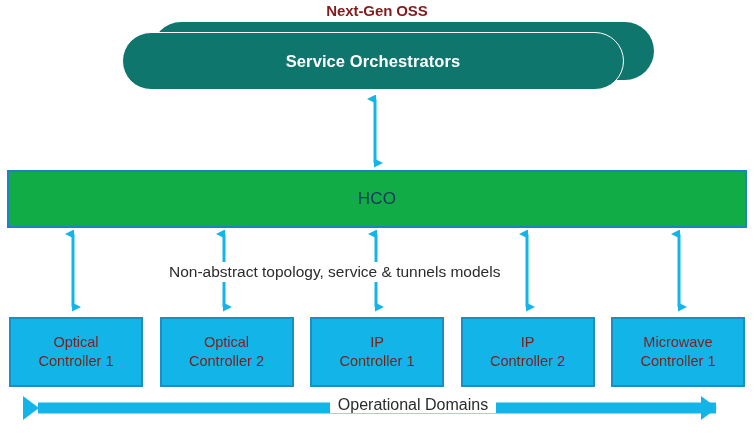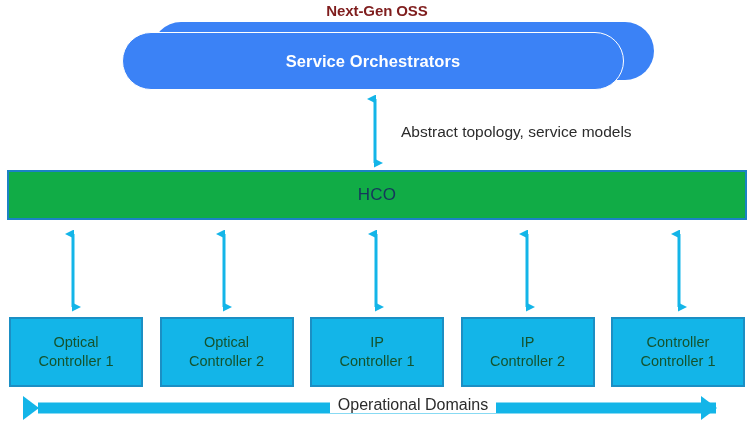--- a/index.html
+++ b/index.html
@@ -34,7 +34,7 @@
   
   .pill {
     position: absolute;
-    background: #3b82f6;
+    background: #0f766e;
     border-radius: 999px;
     box-sizing: border-box;
   }

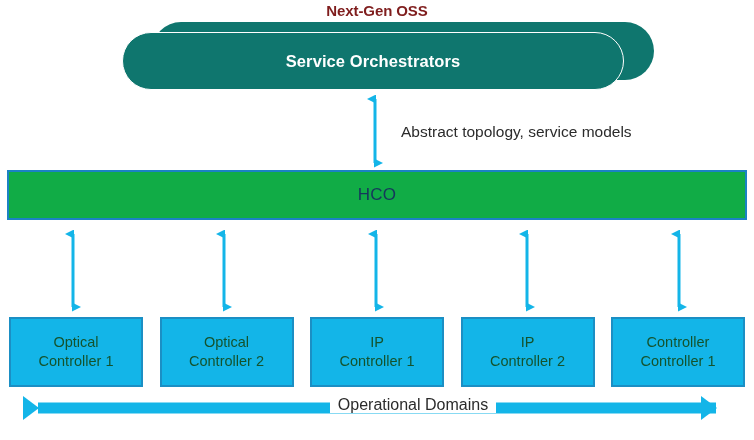--- a/index.html
+++ b/index.html
@@ -226,7 +226,6 @@
     </g>
   </svg>
 
-  <div class="free-label label-abstract">Abstract topology, service models</div>
 
 
   <div class="op-domains-text">

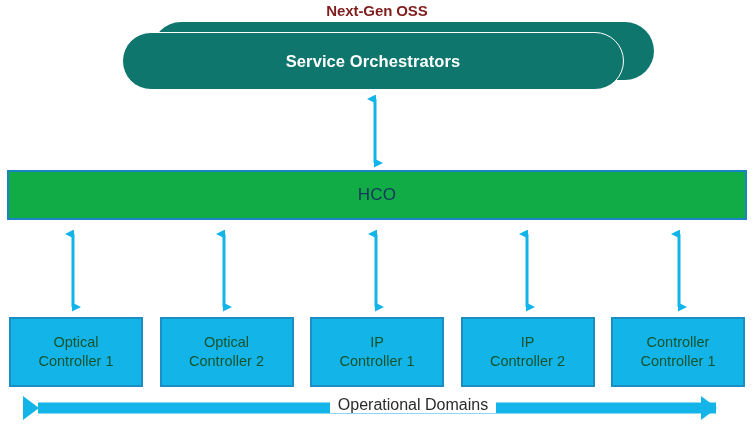--- a/index.html
+++ b/index.html
@@ -67,7 +67,7 @@
     left: 7px;
     top: 170px;
     width: 740px;
-    height: 50px;
+    height: 58px;
     background: #11AC46;
     border: 2px solid #1B82C4;
     box-sizing: border-box;

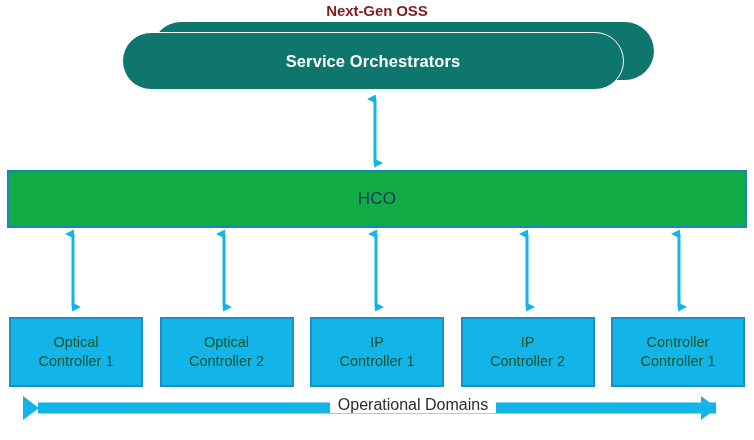--- a/index.html
+++ b/index.html
@@ -227,6 +227,7 @@
   </svg>
 
 
+  <div class="free-label label-nonabstract">Non-abstract topology, service &amp; tunnels models</div>
 
   <div class="op-domains-text">
     <span>Operational Domains</span>

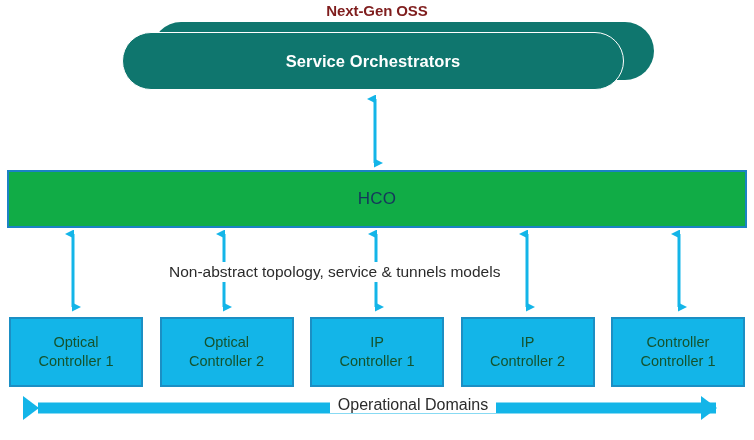--- a/index.html
+++ b/index.html
@@ -101,7 +101,7 @@
     flex-direction: column;
     align-items: center;
     justify-content: center;
-    color: #14532d;
+    color: #7f1d1d;
     font-size: 14.5px;
     line-height: 1.32;
     text-align: center;

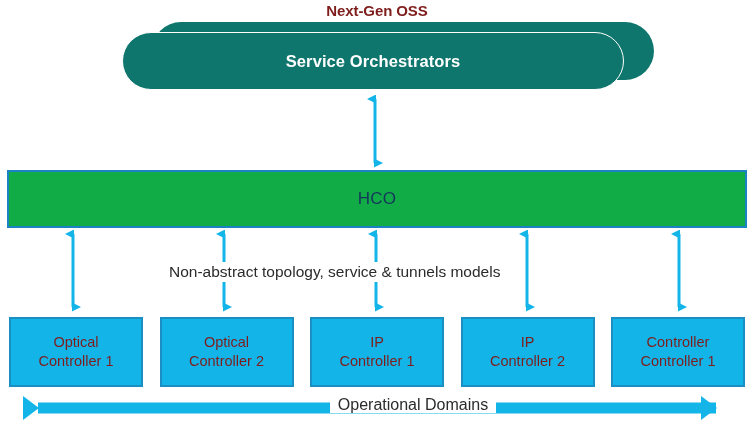--- a/index.html
+++ b/index.html
@@ -186,7 +186,7 @@
       <span>Controller 2</span>
     </div>
     <div class="ctrl-box">
-      <span>Controller</span>
+      <span>Microwave</span>
       <span>Controller 1</span>
     </div>
   </div>

